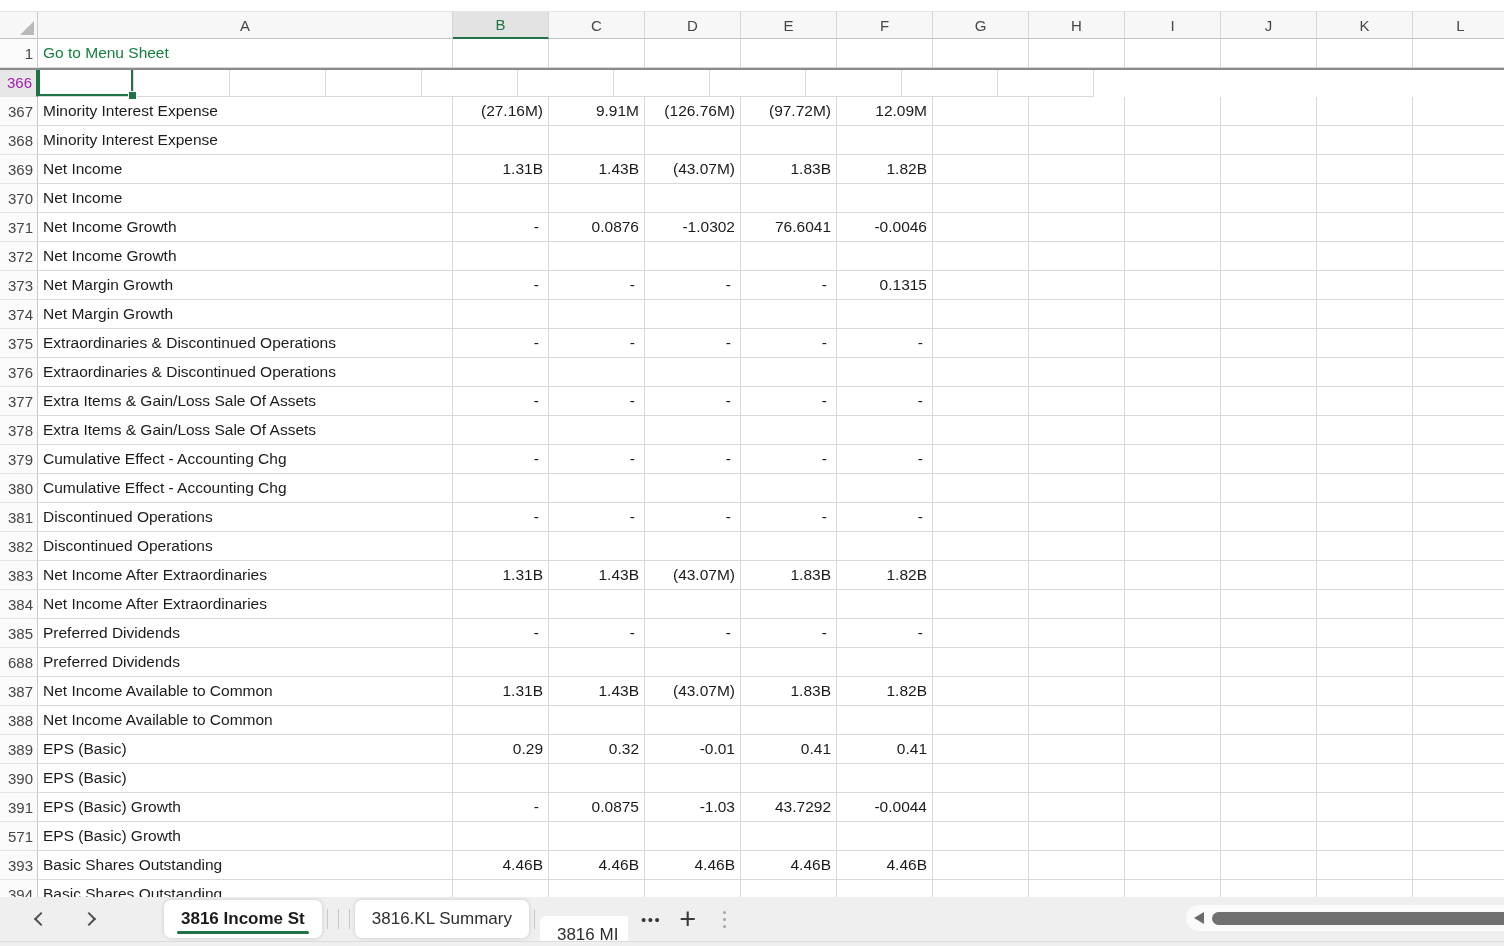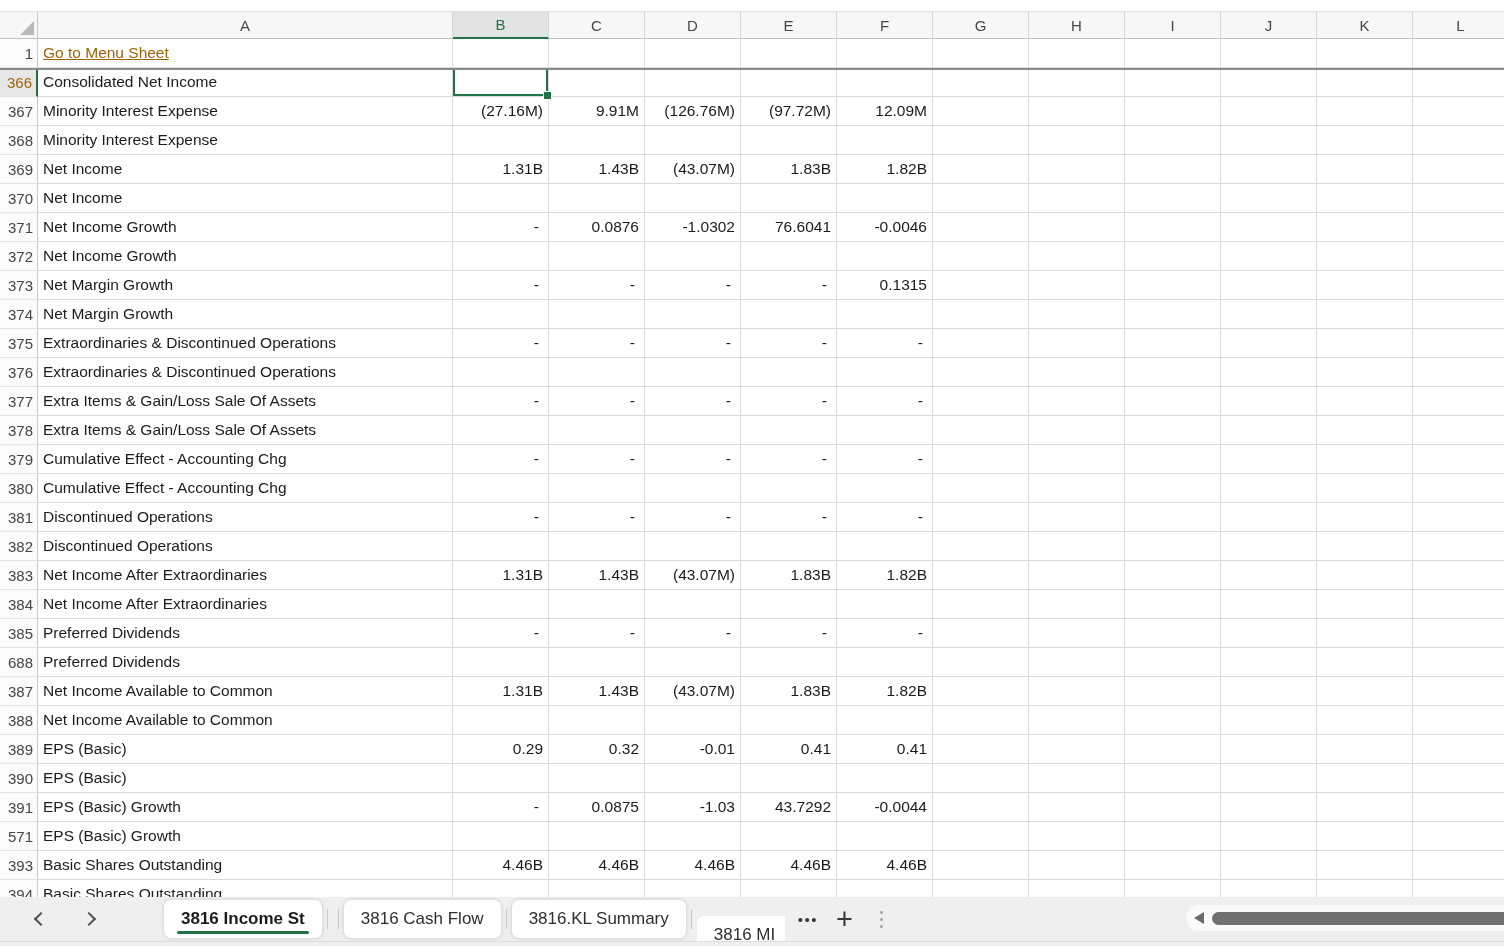--- a/index.html
+++ b/index.html
@@ -37,7 +37,7 @@
   .cell.selcell::after { content:""; position:absolute; right:-4px; bottom:-4px; width:7px; height:7px;
                          background:#217346; border:1.5px solid #fff; z-index:7; }
   .freeze-line { position:absolute; top:29px; left:0; width:1504px; height:1.5px; background:#8A8A8A; z-index:6; }
-  a.sheetlink { color:#a16207; text-decoration:underline; cursor:pointer; }
+  a.sheetlink { color:#15803d; cursor:pointer; }
 
   
   .tabbar { position:absolute; top:897px; left:0; width:1504px; height:44px; background:#EFEFEF;

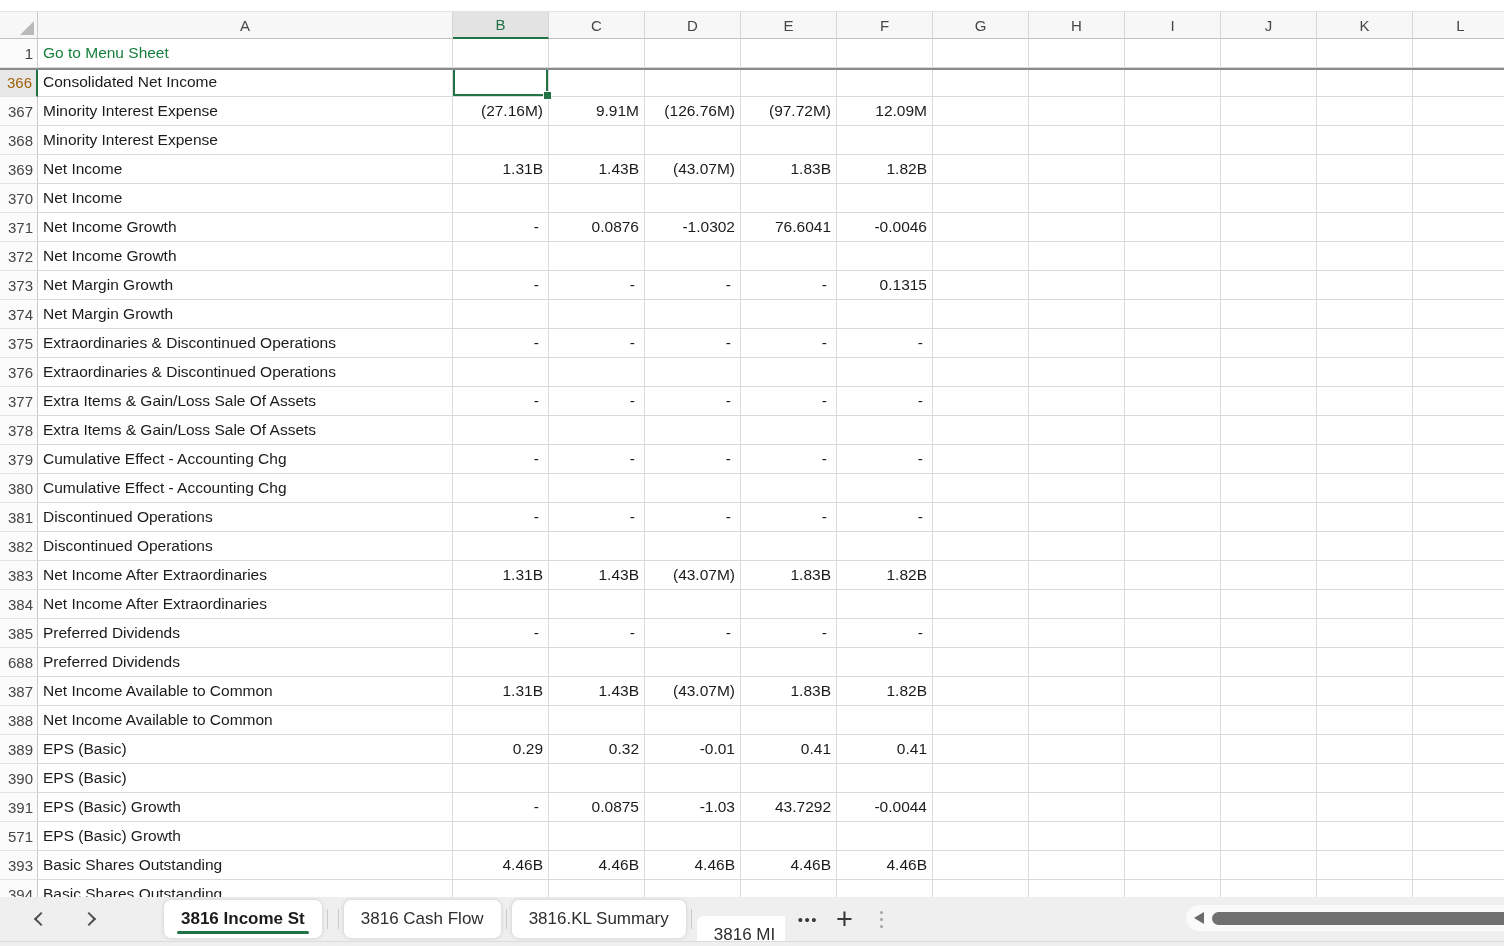--- a/index.html
+++ b/index.html
@@ -27,7 +27,7 @@
   .rnum { flex:0 0 38px; width:38px; display:flex; align-items:center; justify-content:flex-end;
           padding-right:4px; font-size:15px; color:#454545; background:#FBFBFB;
           border-right:1px solid #C9C9C9; border-bottom:1px solid #E3E3E3; }
-  .rnum.sel { background:#E7E7E7; color:#a16207; border-right:2px solid #217346; }
+  .rnum.sel { background:#E7E7E7; color:#a21caf; border-right:2px solid #217346; }
   .cell { display:flex; align-items:center; font-size:15.5px; color:#1b1b1b;
           border-right:1px solid #D9D9D9; border-bottom:1px solid #D9D9D9; background:#fff; }
   .cell.a { flex:0 0 415px; width:415px; padding-left:5px; white-space:nowrap; overflow:hidden; }

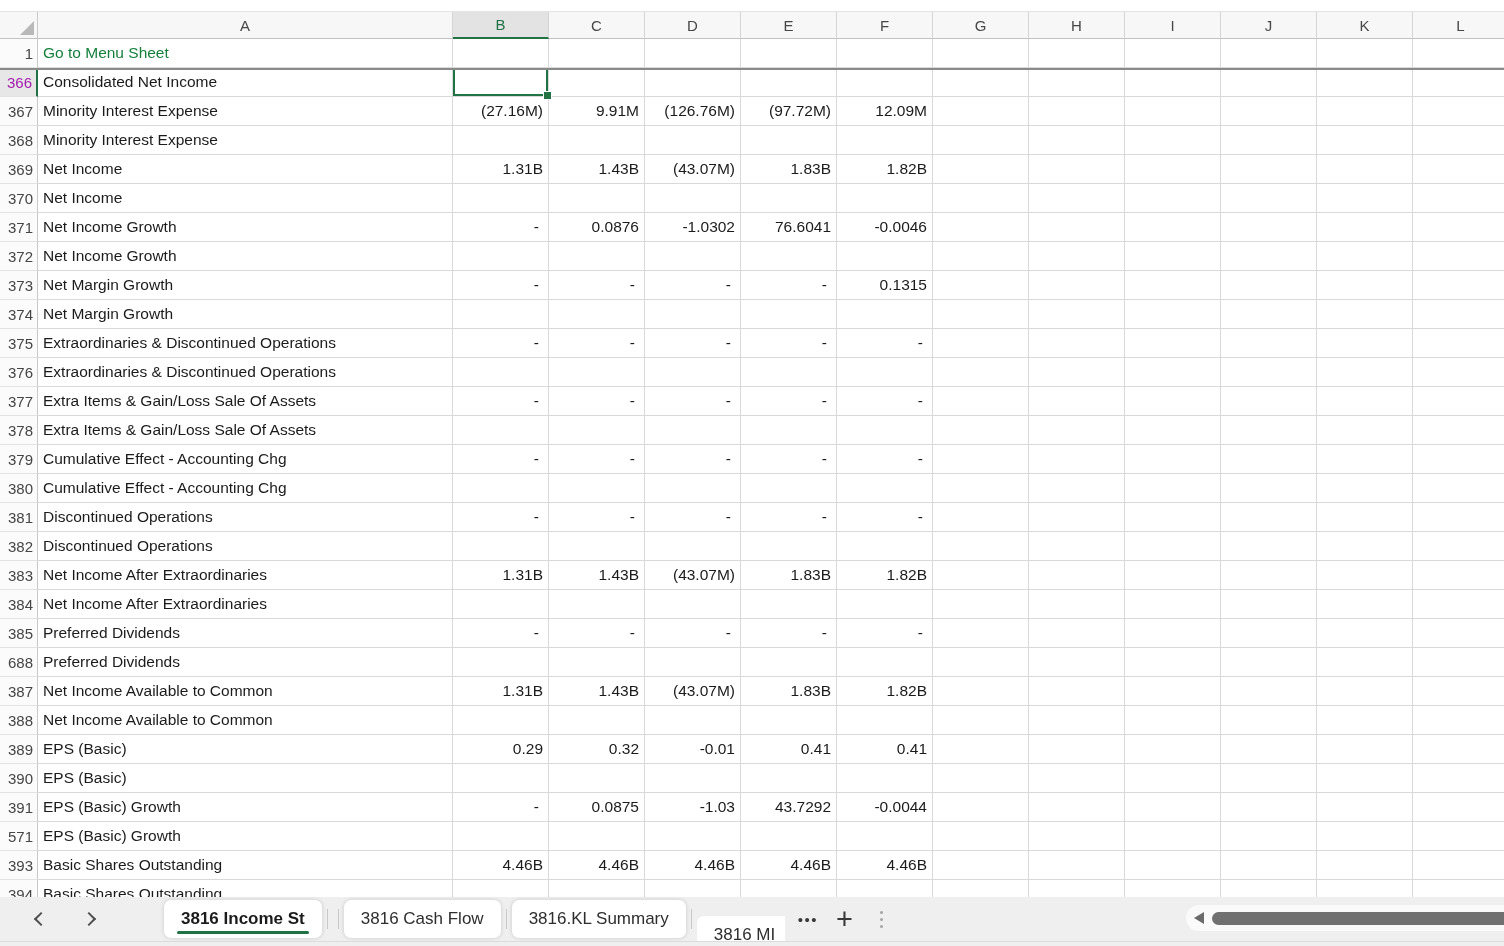--- a/index.html
+++ b/index.html
@@ -117,7 +117,6 @@
     <div id="rows">
         <div class="row">
           <div class="rnum sel">366</div>
-          <div class="cell a">Consolidated Net Income</div>
           <div class="cell v selcell"></div>
           <div class="cell v"></div>
           <div class="cell v"></div>

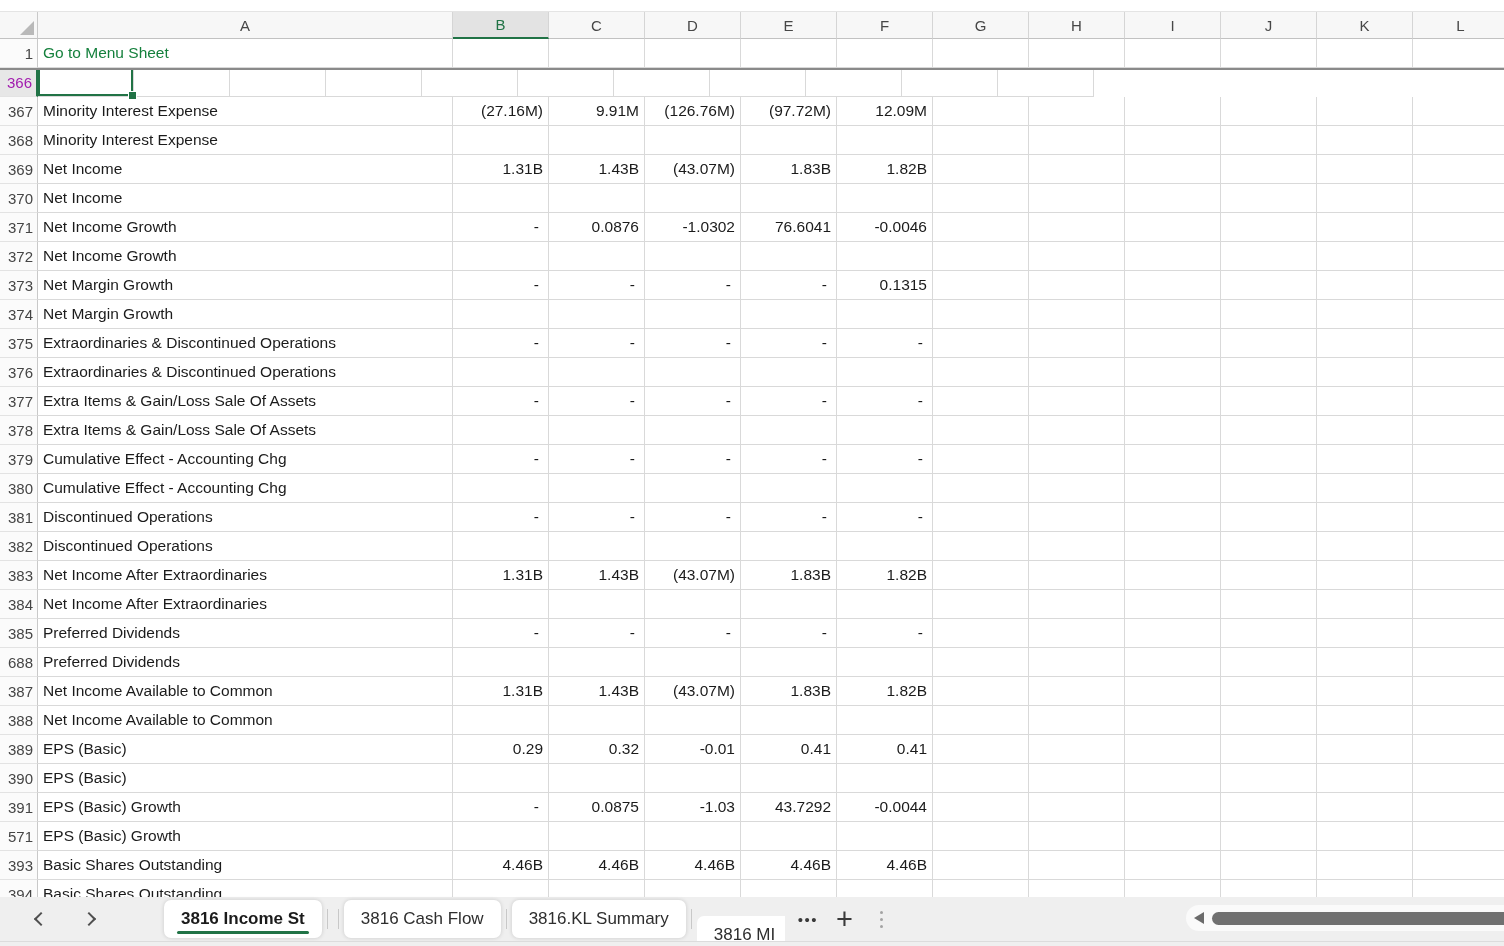--- a/index.html
+++ b/index.html
@@ -562,9 +562,6 @@
         </div>
         <div class="tabsep"></div>
         <div class="tabsep"></div>
-        <div class="tab">
-          <span>3816 Cash Flow</span>
-        </div>
         <div class="tabsep"></div>
         <div class="tab">
           <span>3816.KL Summary</span>

